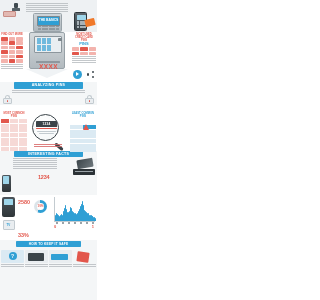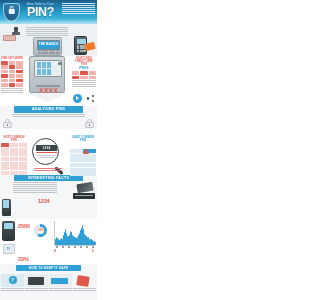--- a/index.html
+++ b/index.html
@@ -272,19 +272,6 @@
 
 <div id="page">
 
-  <div id="header">
-    <div class="shield">
-      <div class="shackle"></div>
-      <div class="lock"></div>
-    </div>
-    <div id="title-block">
-      <div id="kicker">How Safe is Your</div>
-      <div id="maintitle">PIN?</div>
-    </div>
-    <div id="header-desc">
-      <span class="blurtext white"></span>
-    </div>
-  </div>
 
   <div id="intro">
     <div class="stamp">

